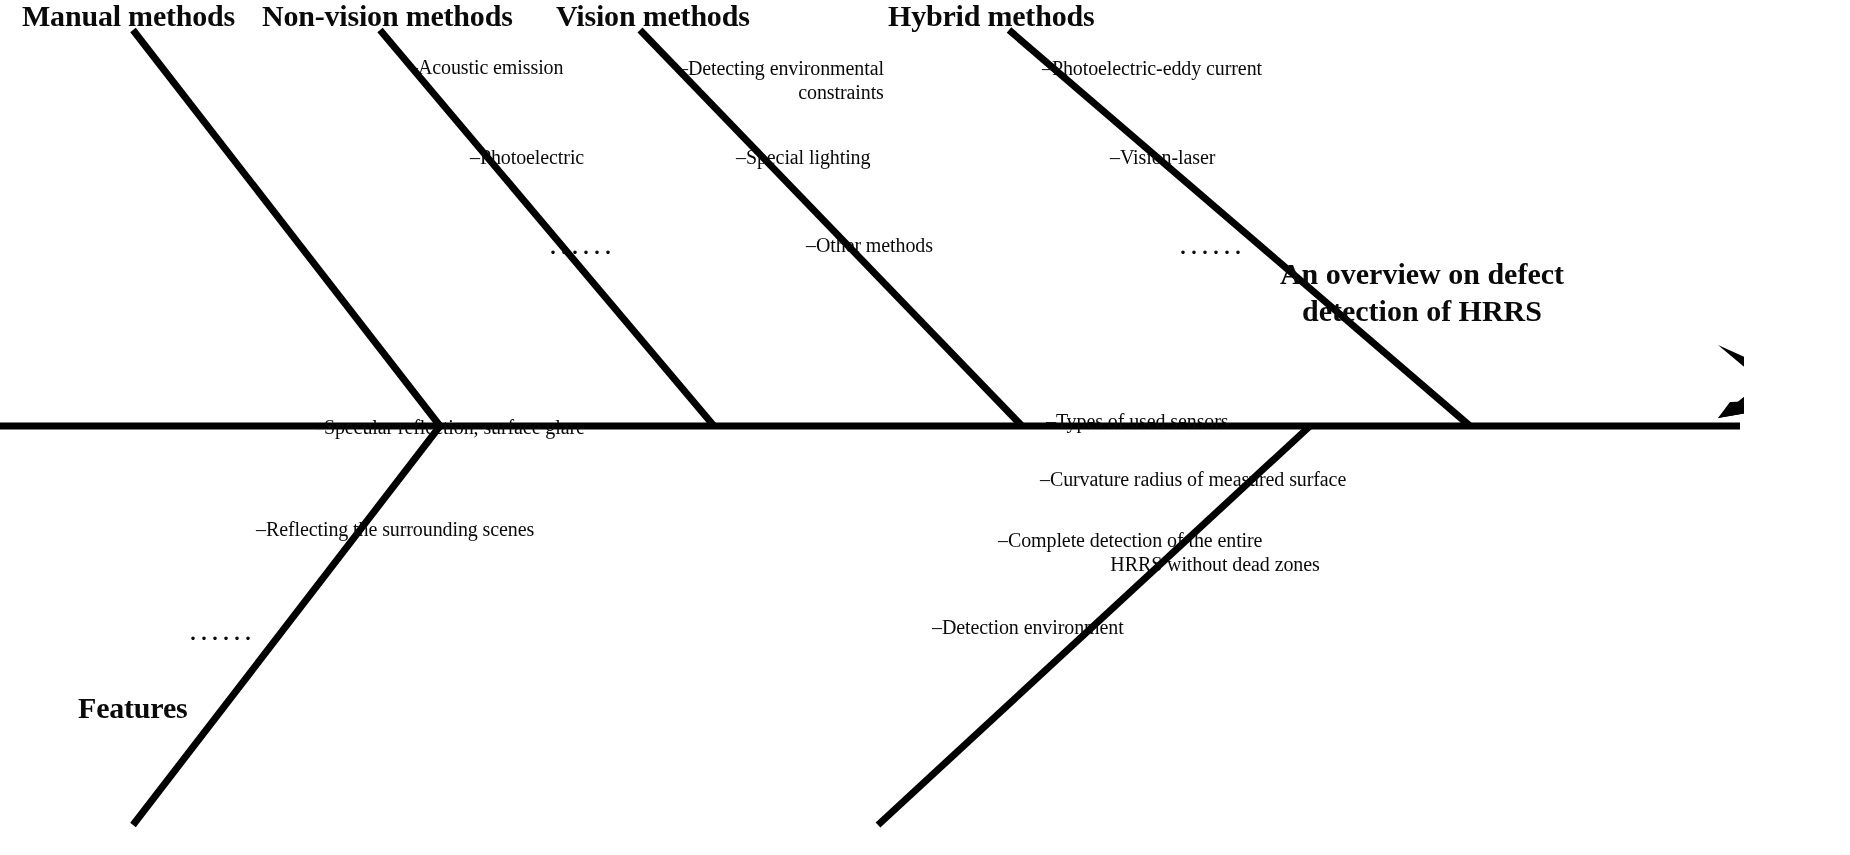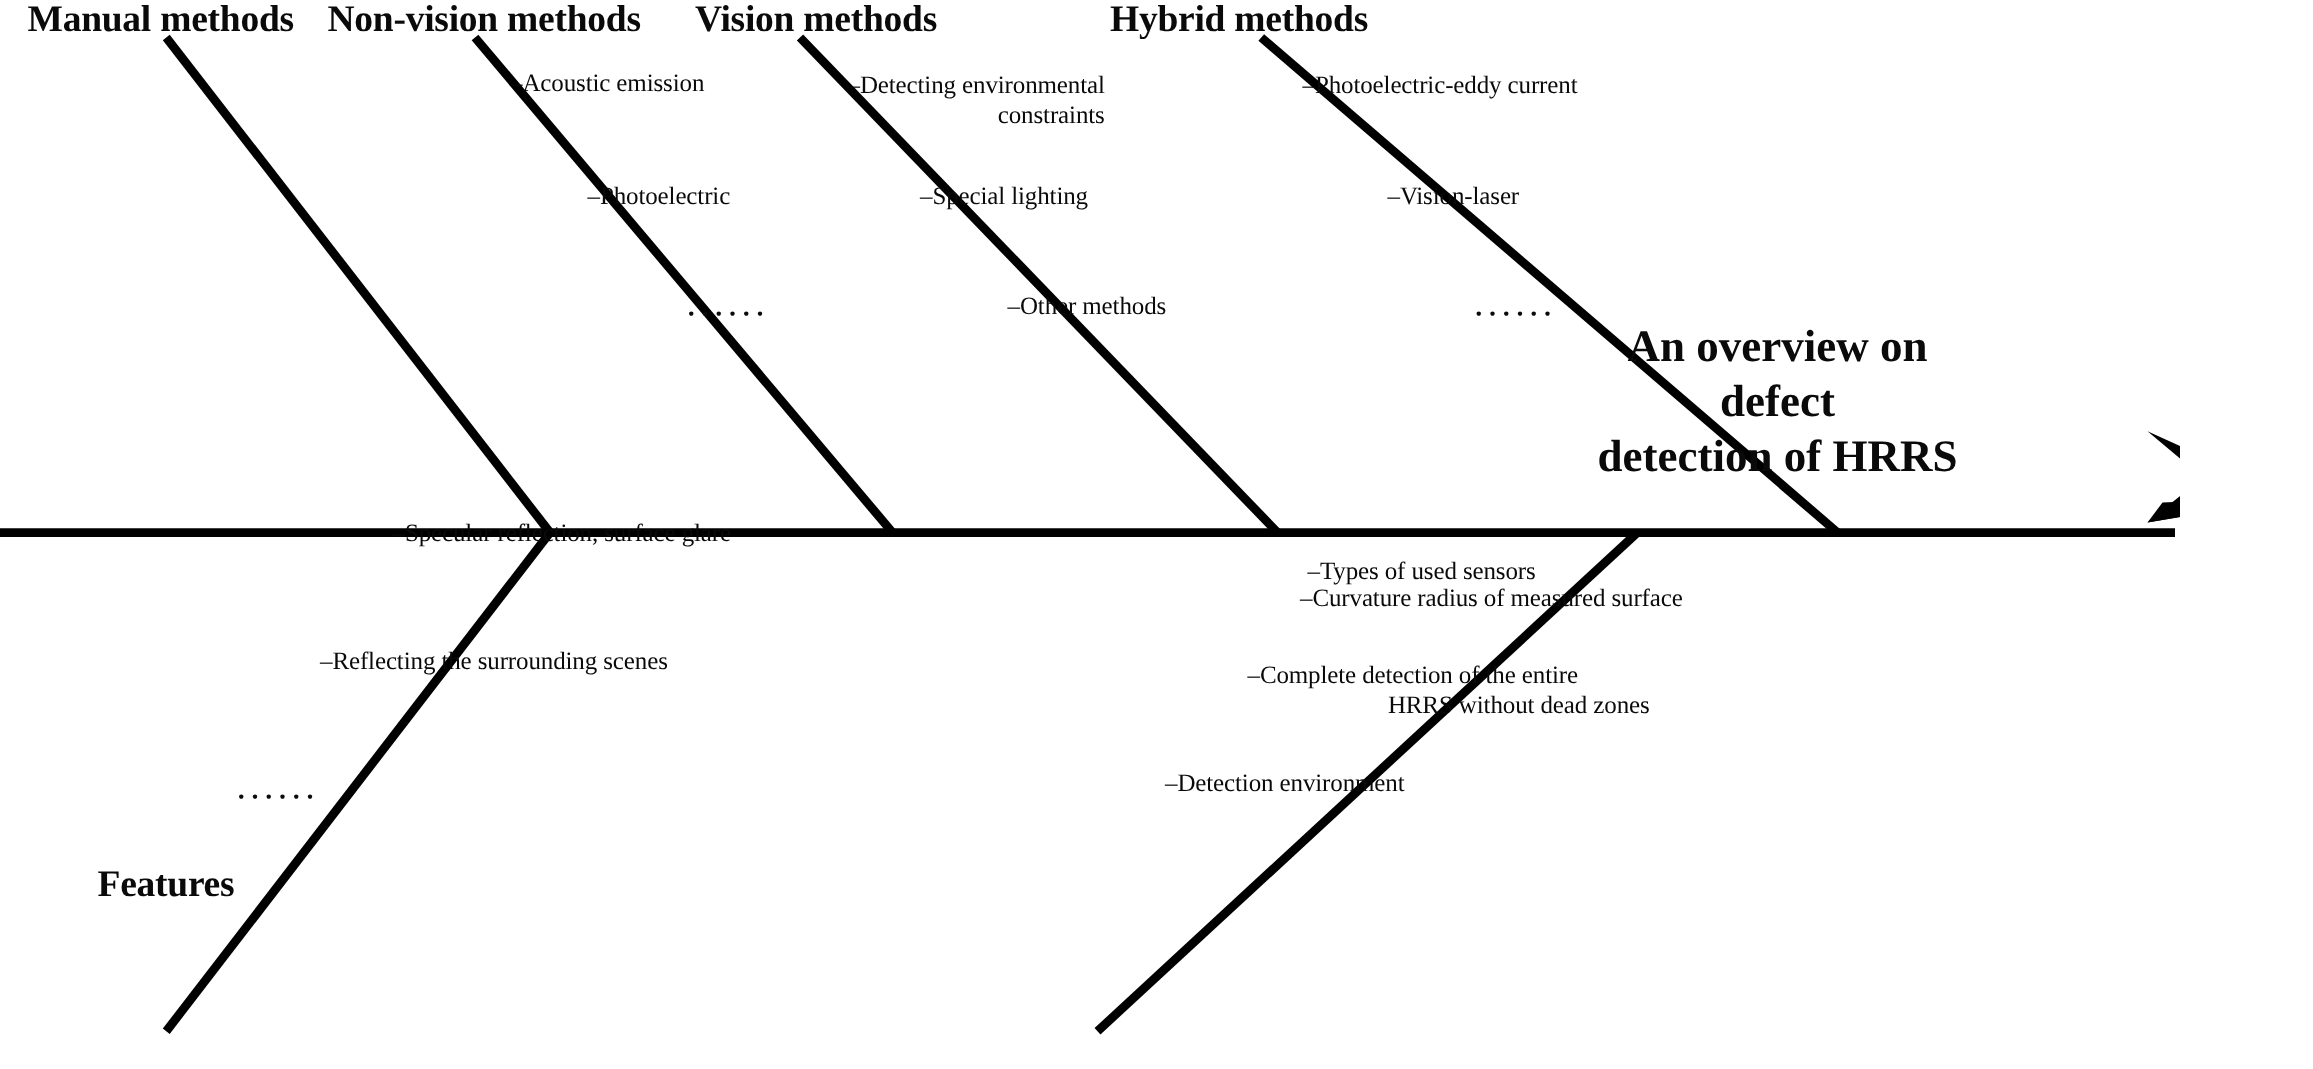--- a/index.html
+++ b/index.html
@@ -49,7 +49,7 @@
   }
   .spine-title {
     font-weight: bold;
-    font-size: 36px;
+    font-size: 30px;
     text-align: center;
     white-space: normal;
     line-height: 1.22;

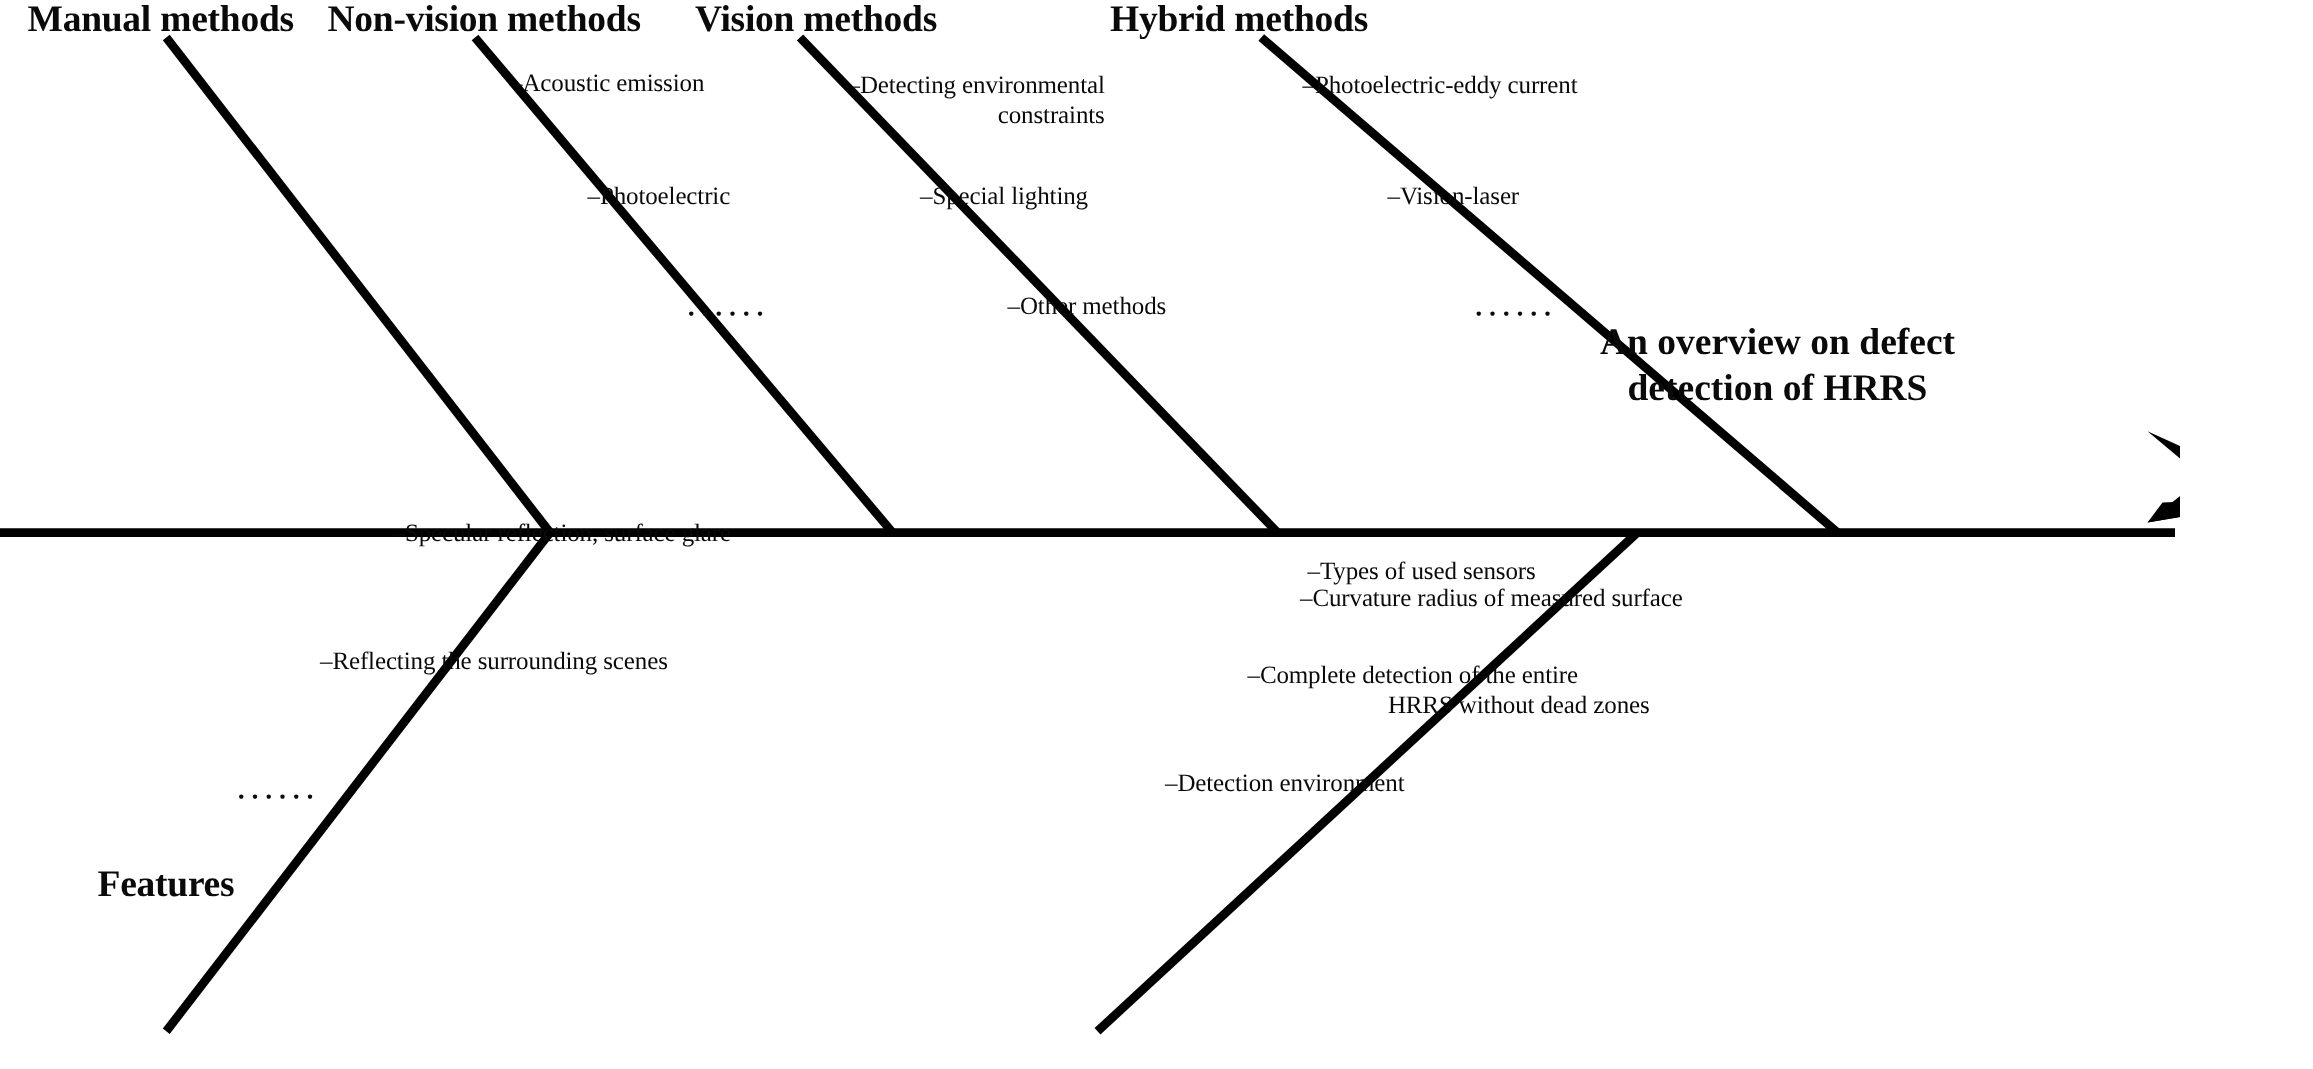--- a/index.html
+++ b/index.html
@@ -121,7 +121,7 @@
 
   <div class="lbl dots" style="left:188px; top:620px;">······</div>
 
-  <div class="lbl item" style="left:1046px; top:410px;margin-top:36px;">–Types of used sensors</div>
+  <div class="lbl item" style="left:1046px; top:410px;">–Types of used sensors</div>
 
   <div class="lbl item" style="left:1040px; top:468px;">–Curvature radius of measured surface</div>
 

